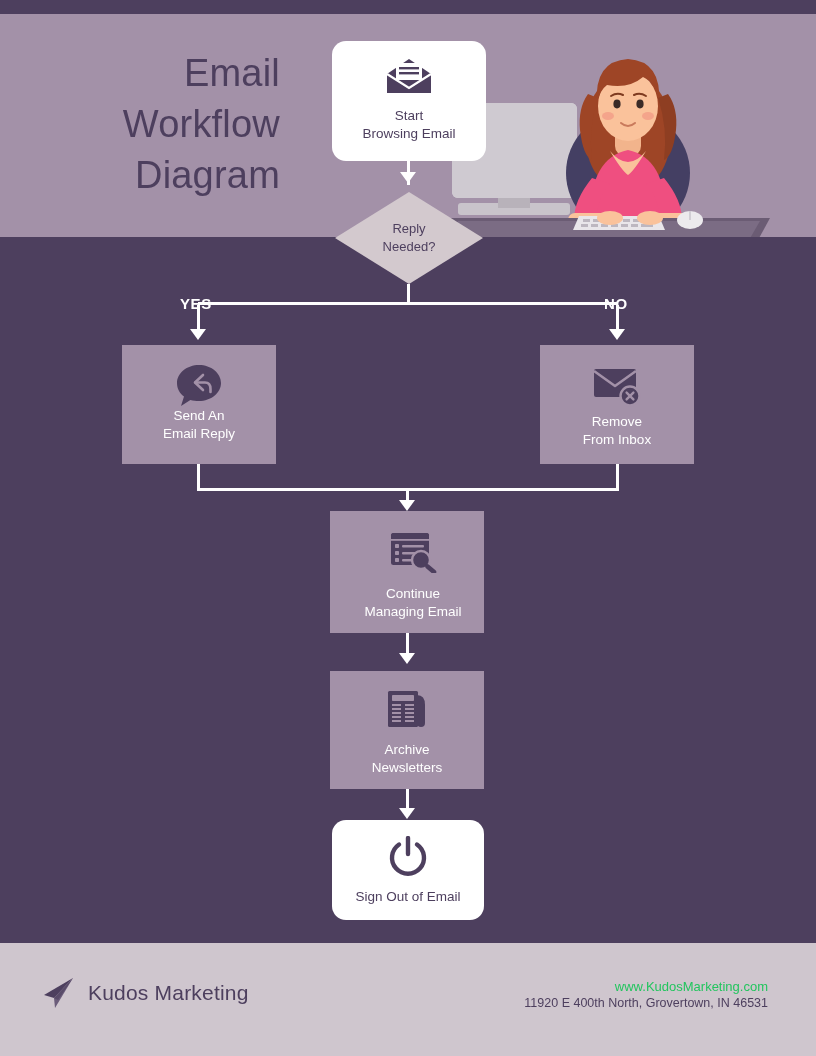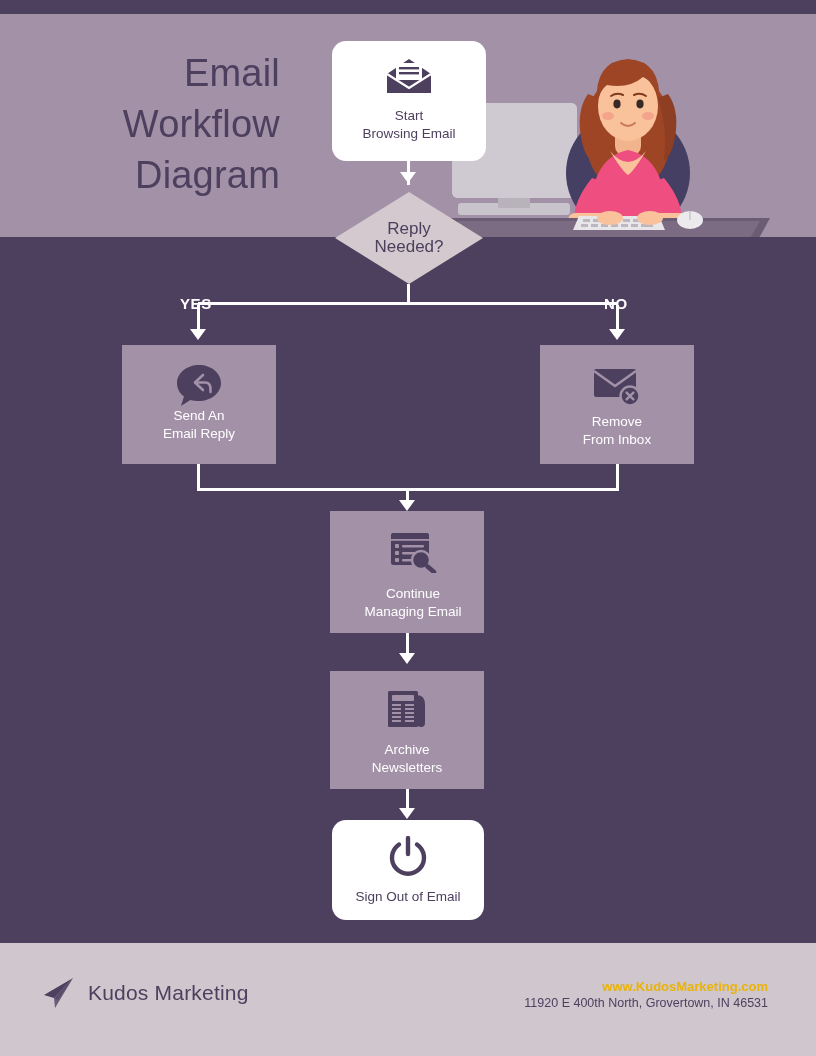--- a/index.html
+++ b/index.html
@@ -84,7 +84,7 @@
     position: absolute; inset: 0;
     display: flex; align-items: center; justify-content: center;
     color: #4d3f5e;
-    font-size: 17px; line-height: 18px;
+    font-size: 13px; line-height: 18px;
     text-align: center; white-space: pre-line;
   }
 

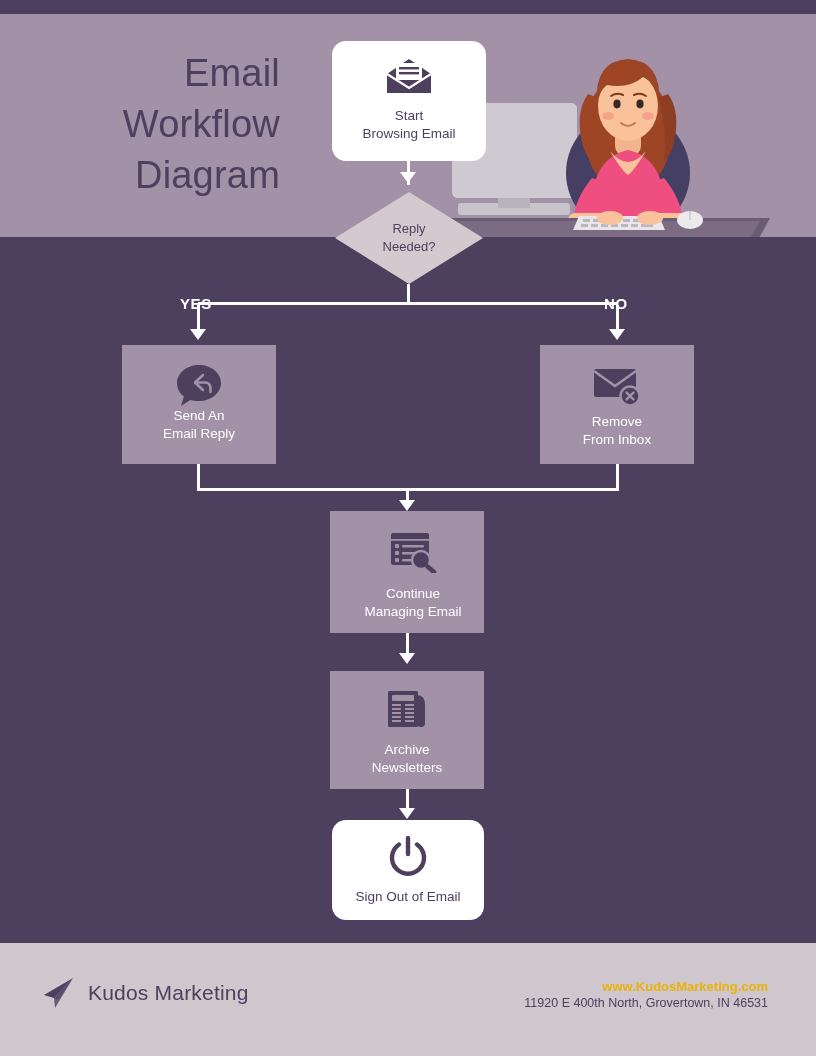--- a/index.html
+++ b/index.html
@@ -130,7 +130,7 @@
     text-align: right; z-index: 6;
   }
   .footer-site {
-    color: #eab308; font-size: 13px; font-weight: bold; line-height: 17px;
+    color: #22c55e; font-size: 13px; font-weight: normal; line-height: 17px;
   }
   .footer-addr {
     color: #4d3f5e; font-size: 12.5px; font-weight: 400; line-height: 17px;

